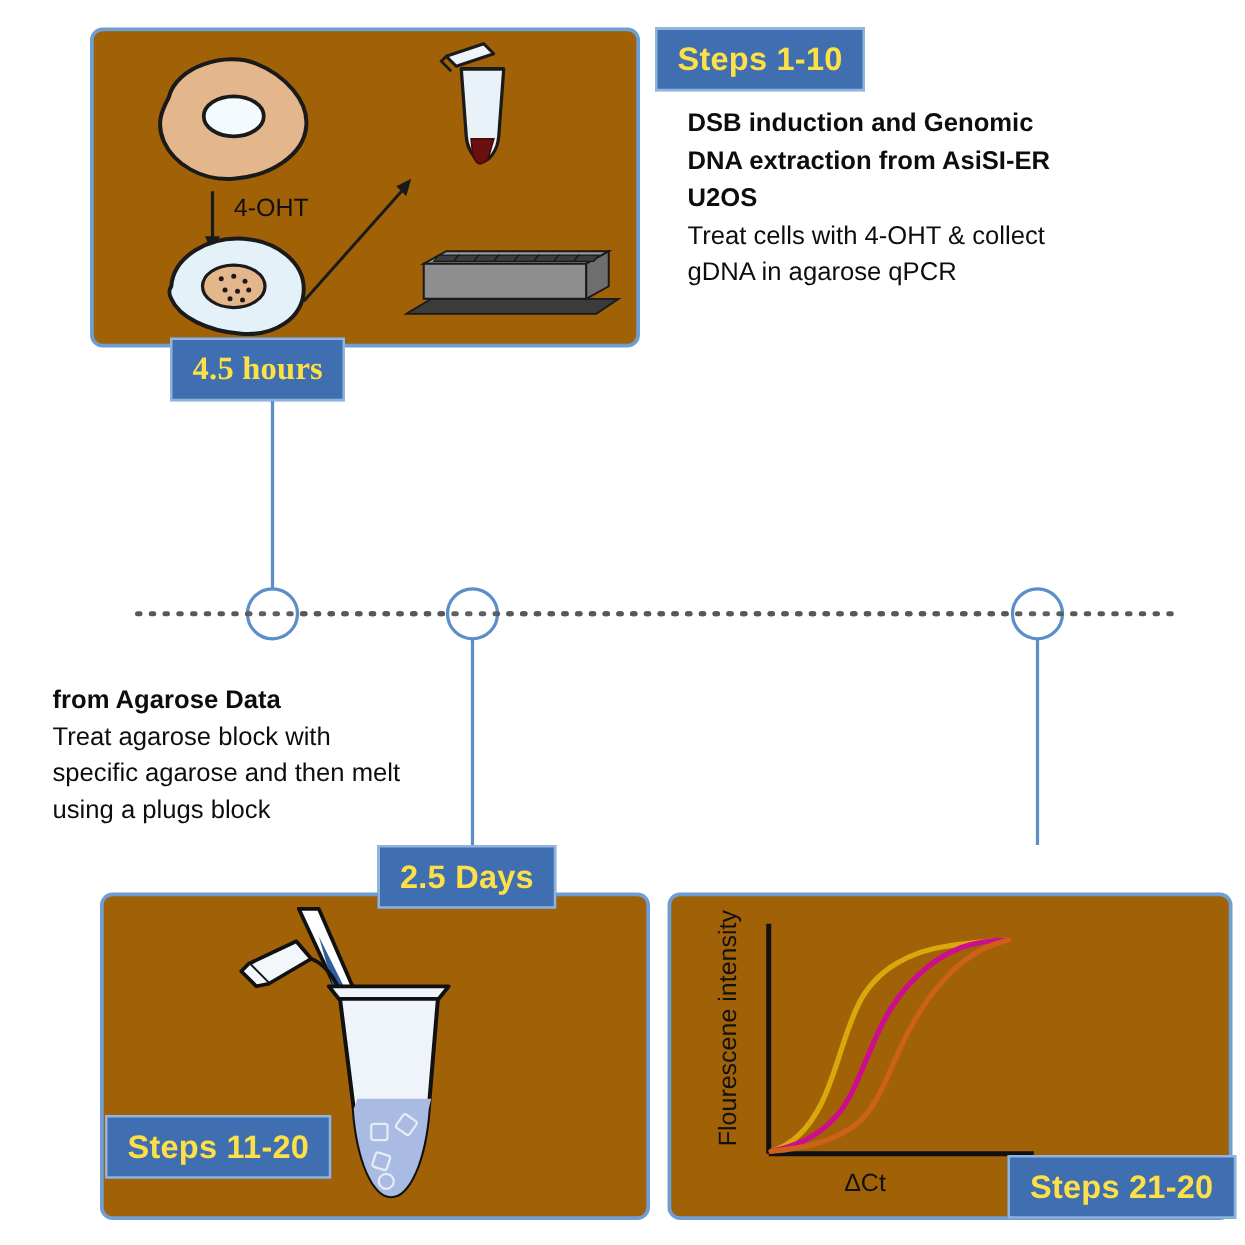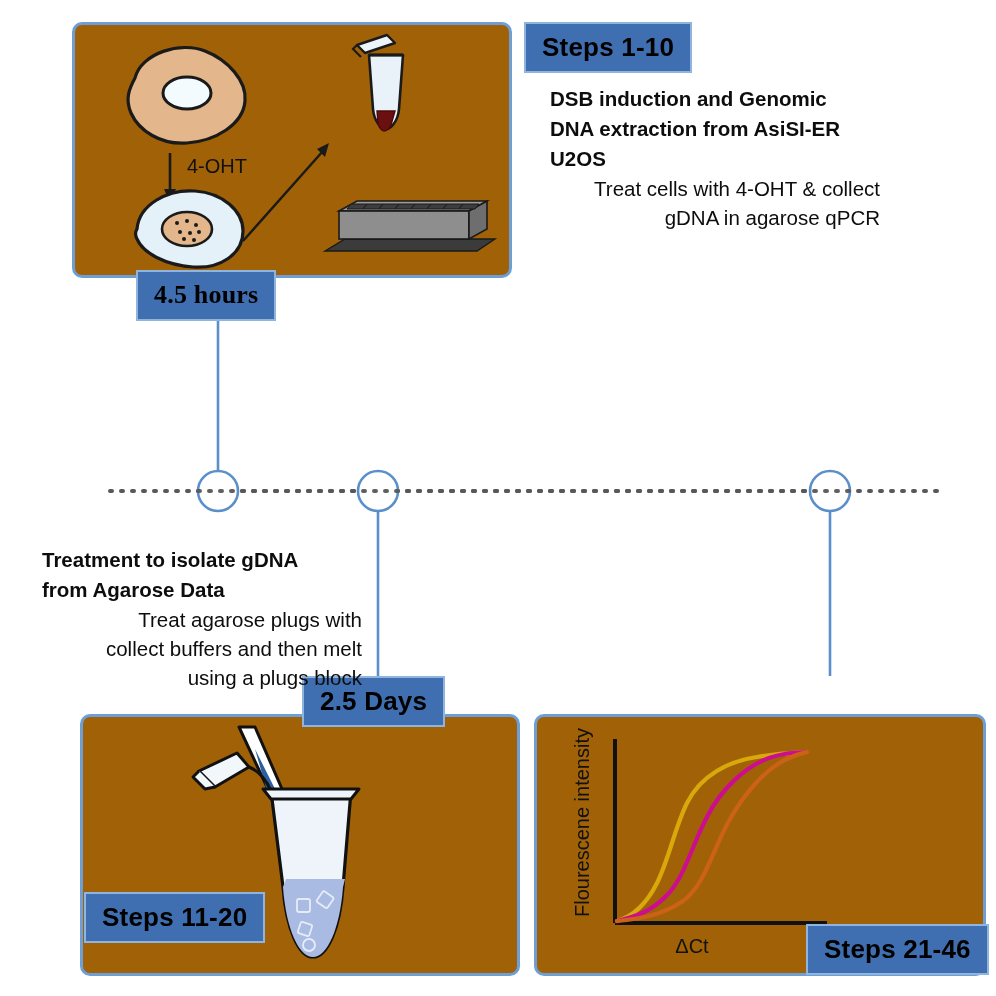--- a/index.html
+++ b/index.html
@@ -32,7 +32,7 @@
     position: absolute;
     background: #3f6fb0;
     border: 2px solid #8fb4dd;
-    color: #000000;
+    color: #fde047;
     font-weight: bold;
     font-size: 26px;
     letter-spacing: 0.2px;

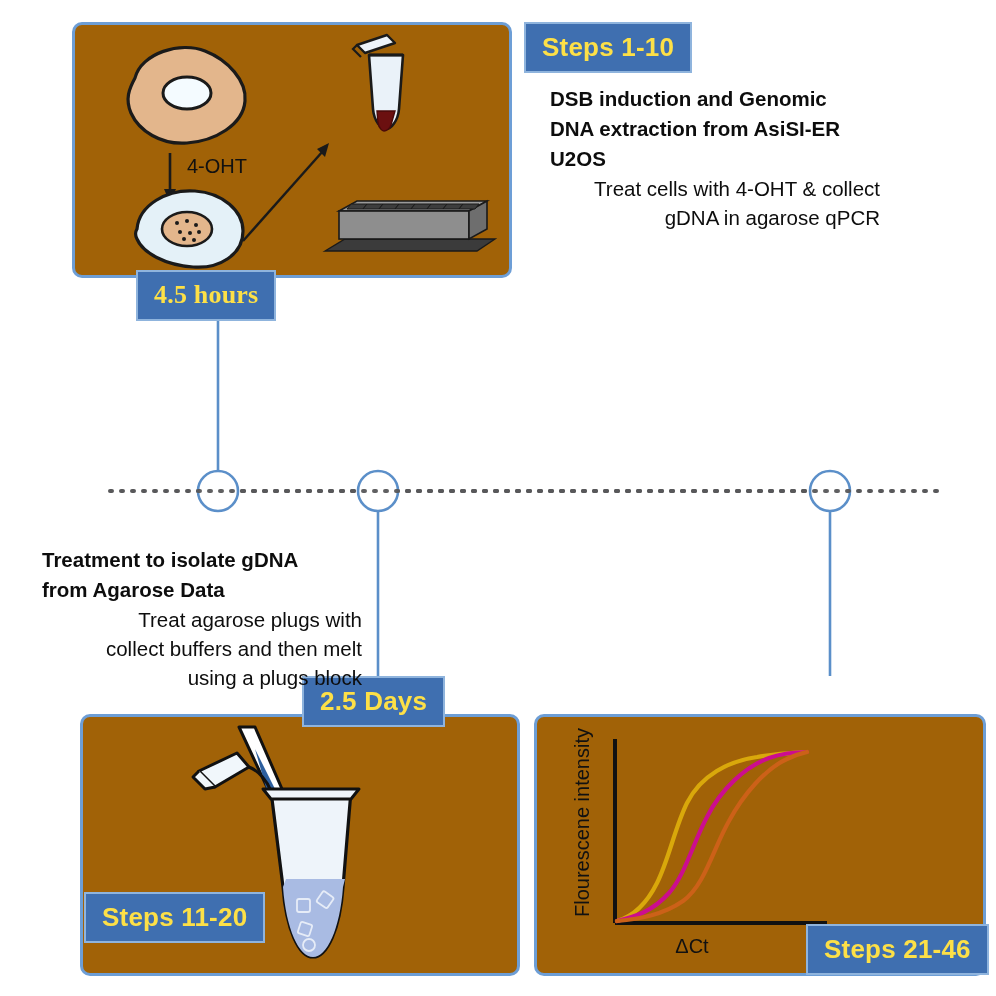--- a/index.html
+++ b/index.html
@@ -65,7 +65,6 @@
     font-size: 20.5px;
     line-height: 1.42;
     margin: 0;
-    text-align: right;
   }
   #text-step1 { left: 550px; top: 84px;  width: 330px; }
   #text-step2 { left: 42px;  top: 545px; width: 320px; }

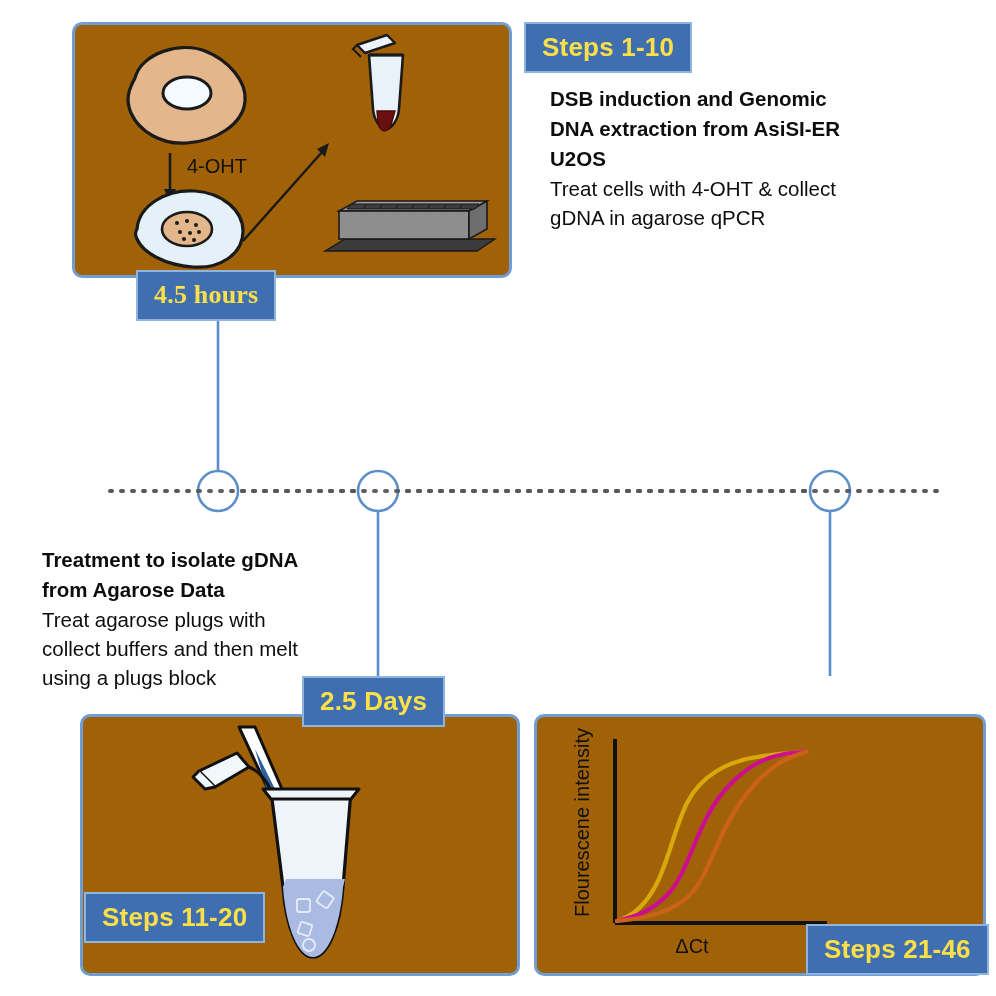--- a/index.html
+++ b/index.html
@@ -231,7 +231,6 @@
   </div>
 
   <div class="textblock" id="text-step2">
-    <p class="tb-title">Treatment to isolate gDNA</p>
     <p class="tb-title">from Agarose Data</p>
     <p class="tb-body">Treat agarose plugs with</p>
     <p class="tb-body">collect buffers and then melt</p>

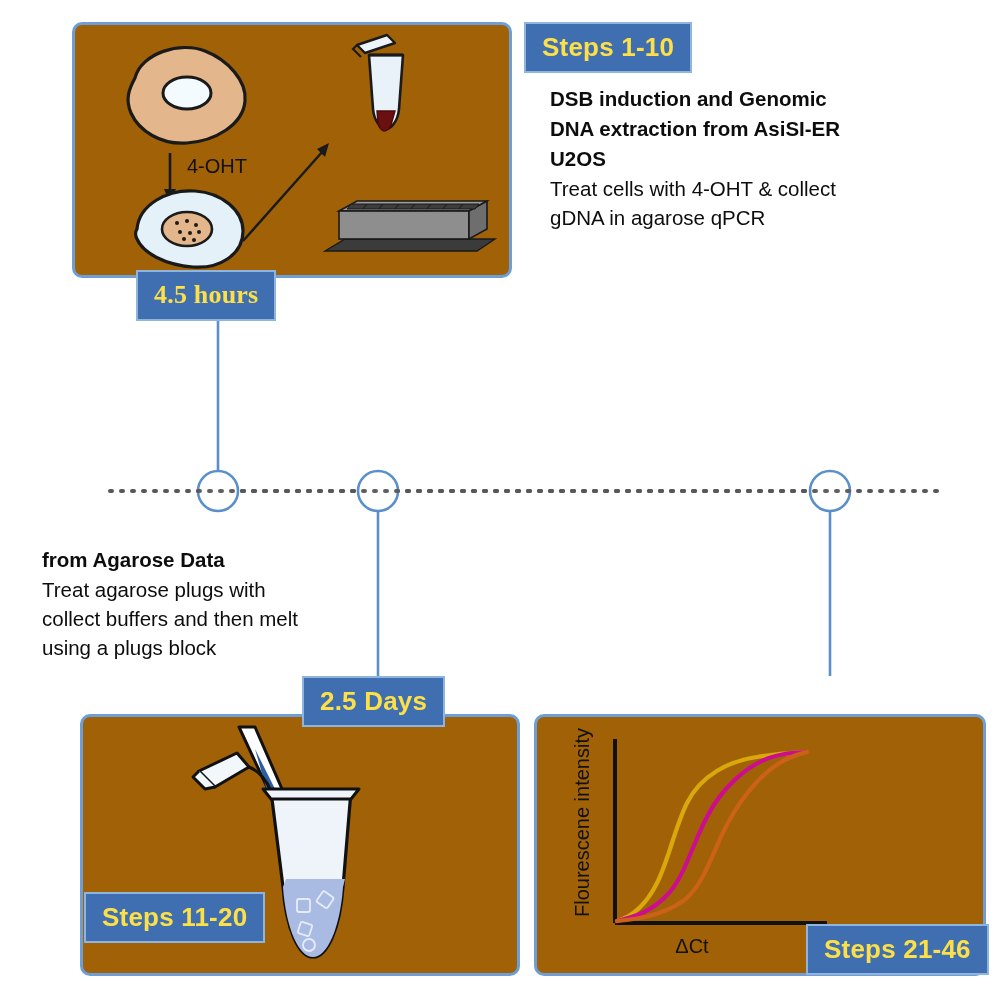--- a/index.html
+++ b/index.html
@@ -232,7 +232,7 @@
 
   <div class="textblock" id="text-step2">
     <p class="tb-title">from Agarose Data</p>
-    <p class="tb-body">Treat agarose plugs with</p>
+    <p class="tb-body">Treat agarose block with</p>
     <p class="tb-body">collect buffers and then melt</p>
     <p class="tb-body">using a plugs block</p>
   </div>

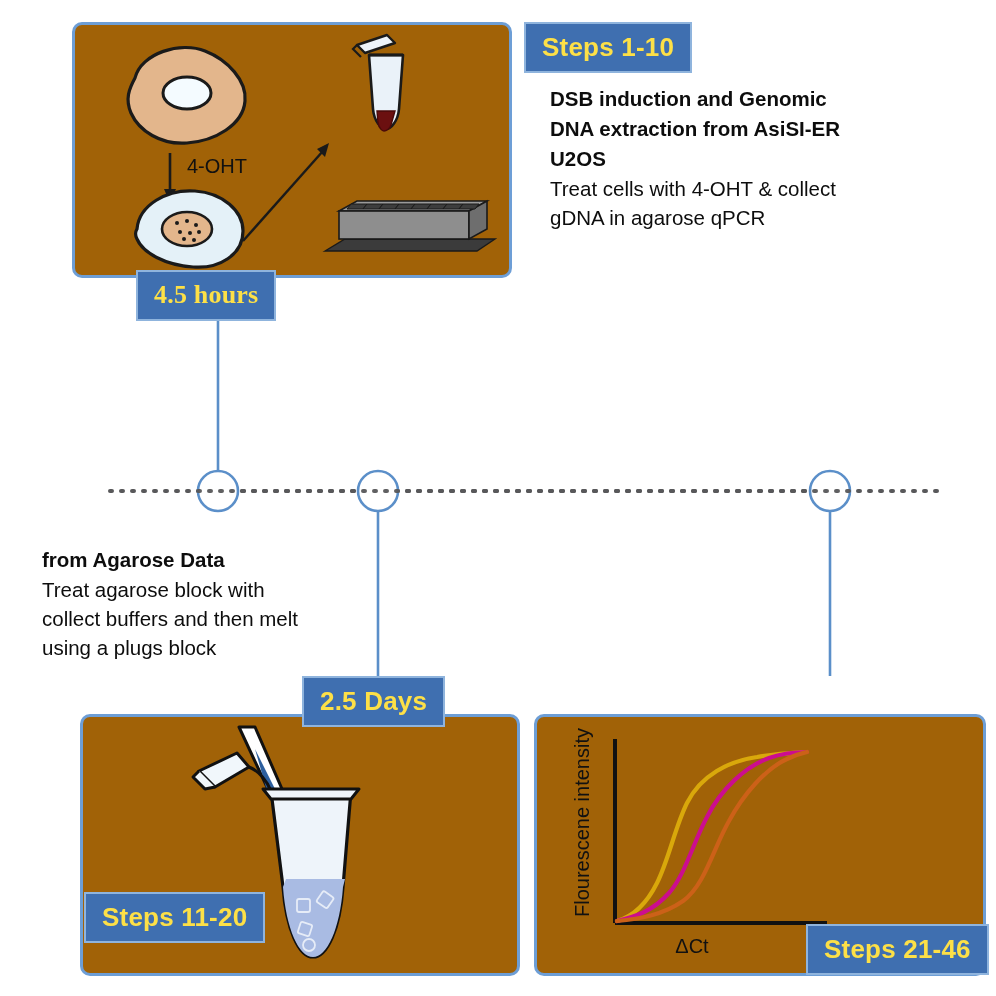--- a/index.html
+++ b/index.html
@@ -233,7 +233,7 @@
   <div class="textblock" id="text-step2">
     <p class="tb-title">from Agarose Data</p>
     <p class="tb-body">Treat agarose block with</p>
-    <p class="tb-body">collect buffers and then melt</p>
+    <p class="tb-body">specific agarose and then melt</p>
     <p class="tb-body">using a plugs block</p>
   </div>
 

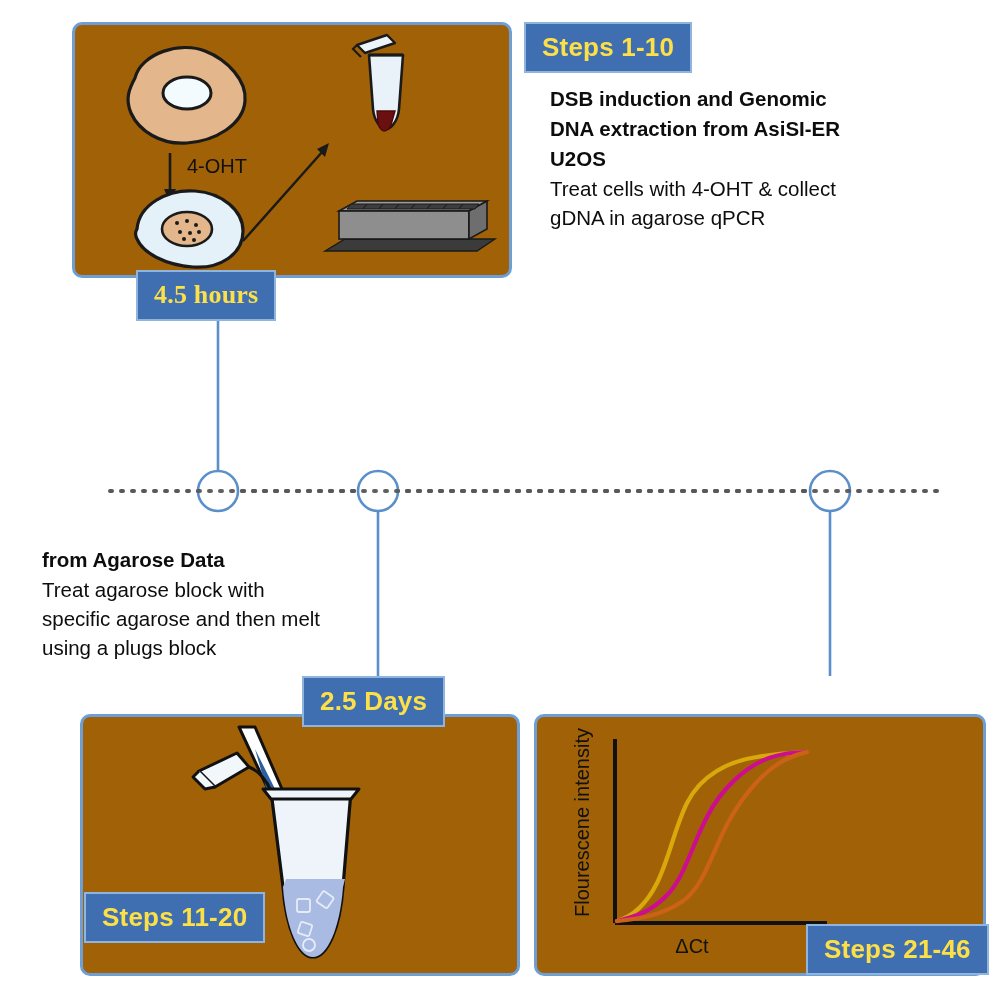--- a/index.html
+++ b/index.html
@@ -220,7 +220,7 @@
 
   <div class="badge" id="badge-steps-11-20">Steps 11-20</div>
 
-  <div class="badge" id="badge-steps-21-28">Steps 21-46</div>
+  <div class="badge" id="badge-steps-21-28">Steps 21-20</div>
 
   <div class="textblock" id="text-step1">
     <p class="tb-title">DSB induction and Genomic</p>

